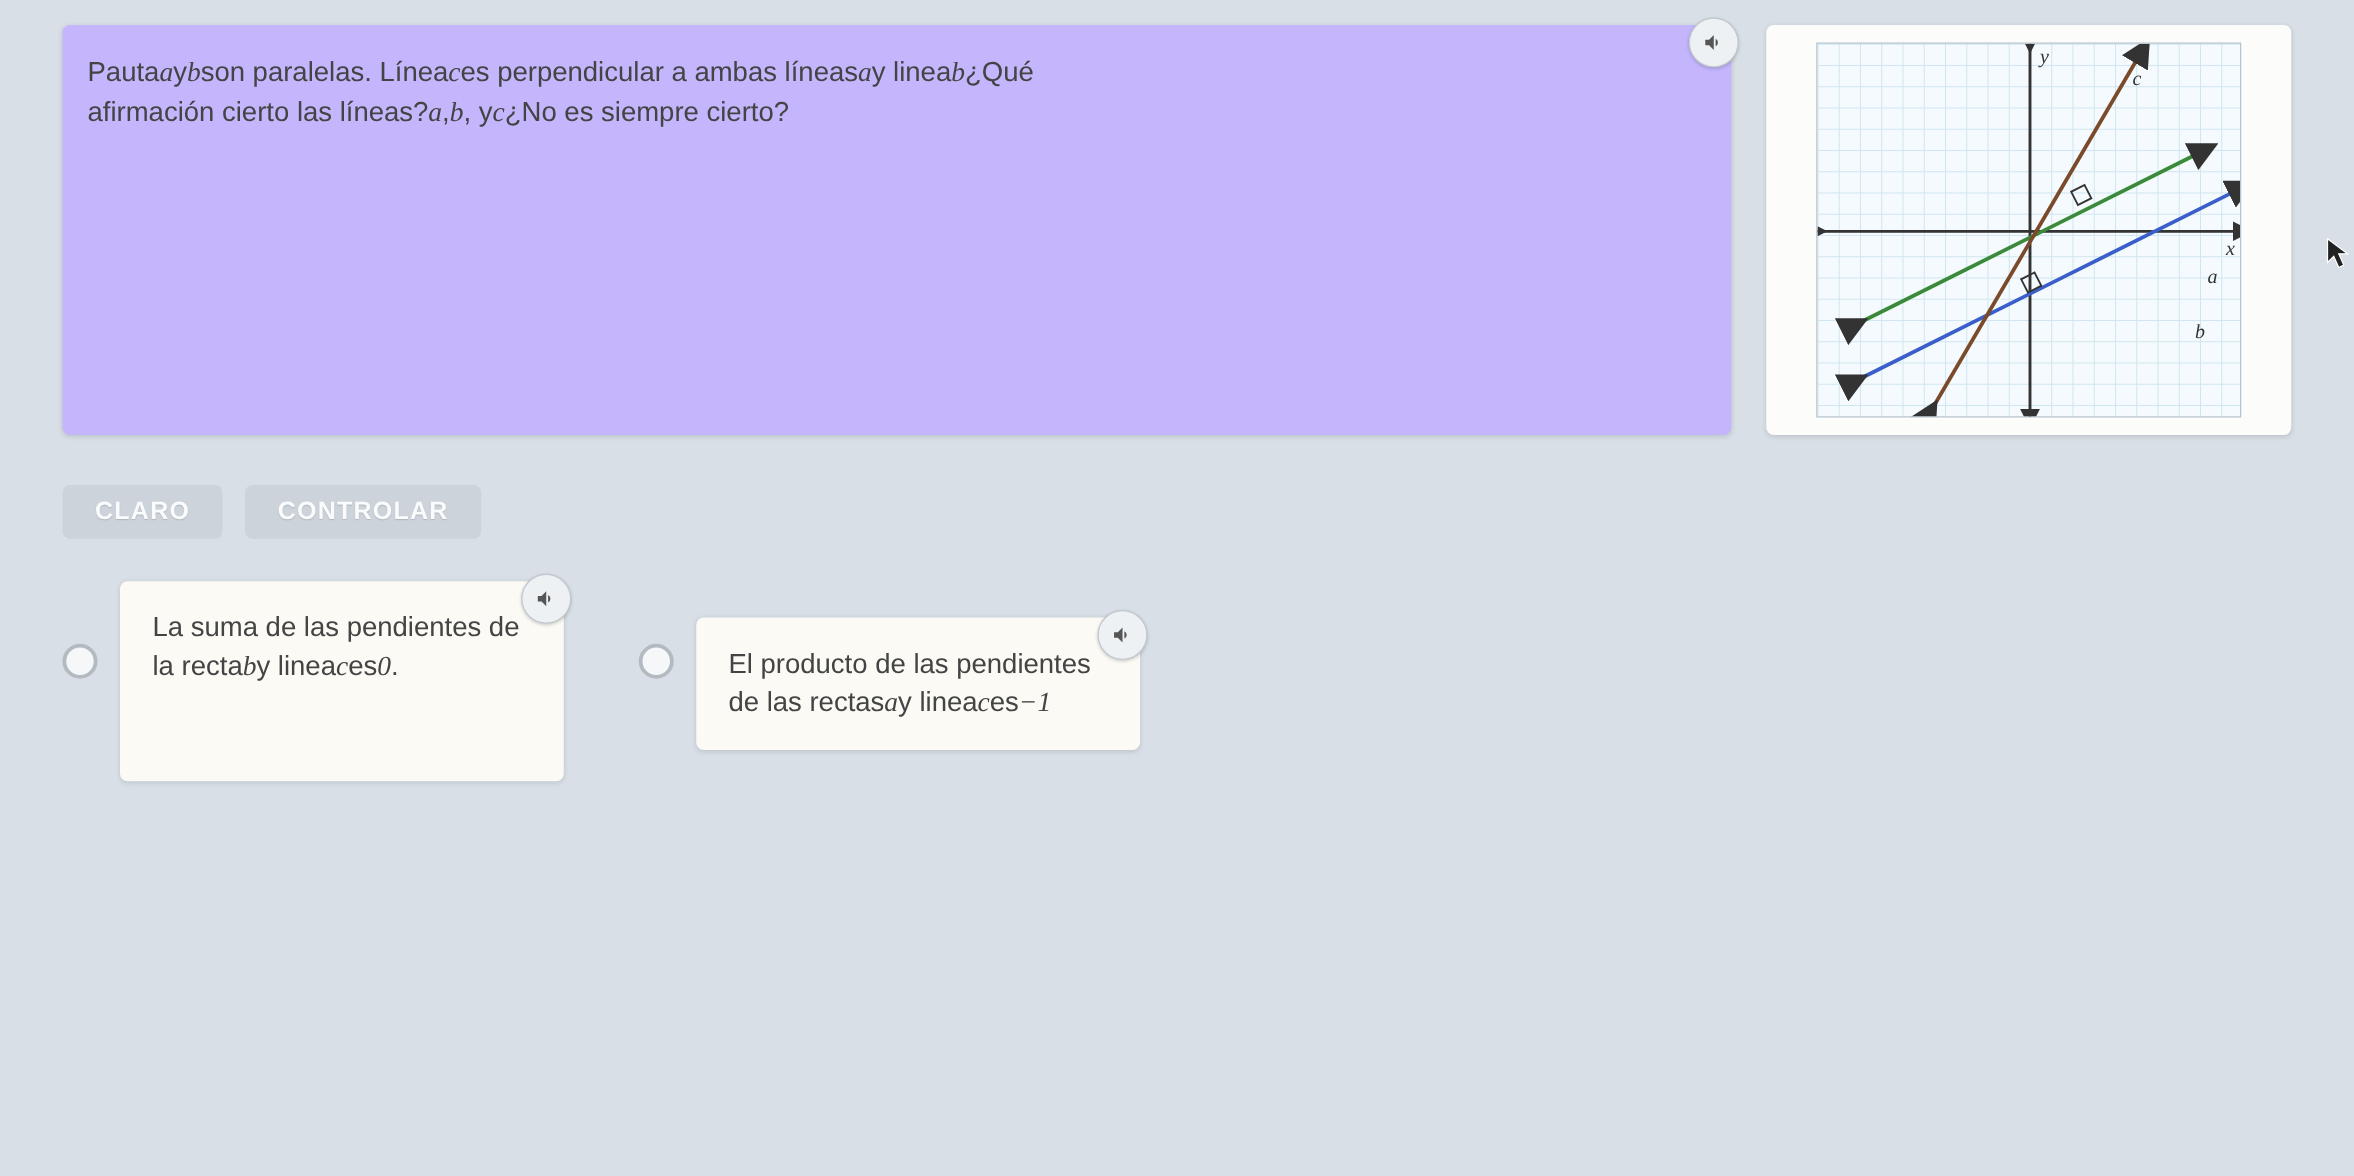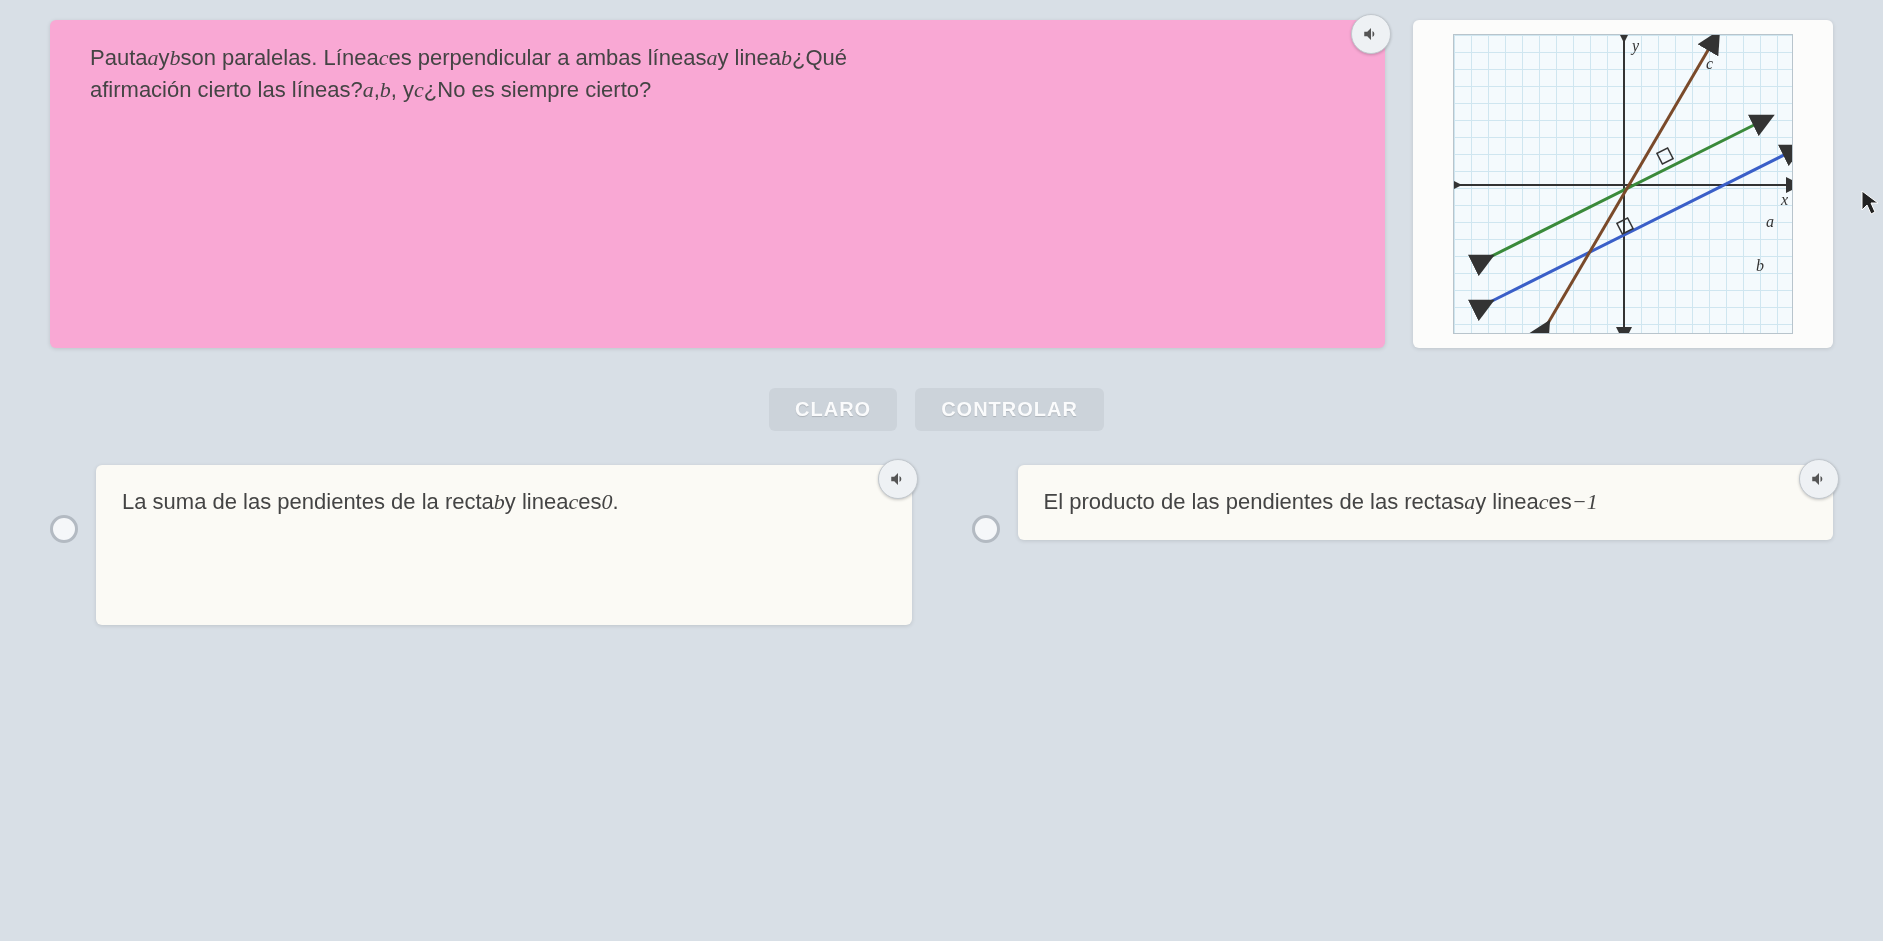--- a/index.html
+++ b/index.html
@@ -20,9 +20,9 @@
     margin-bottom: 40px;
   }
   .question-card {
-    background: #f9a8d4;
-    border-radius: 6px;
-    padding: 22px 40px;
+    background: #c4b5fd;
+    border-radius: 6px;
+    padding: 22px 20px;
     flex: 1;
     position: relative;
     min-height: 320px;

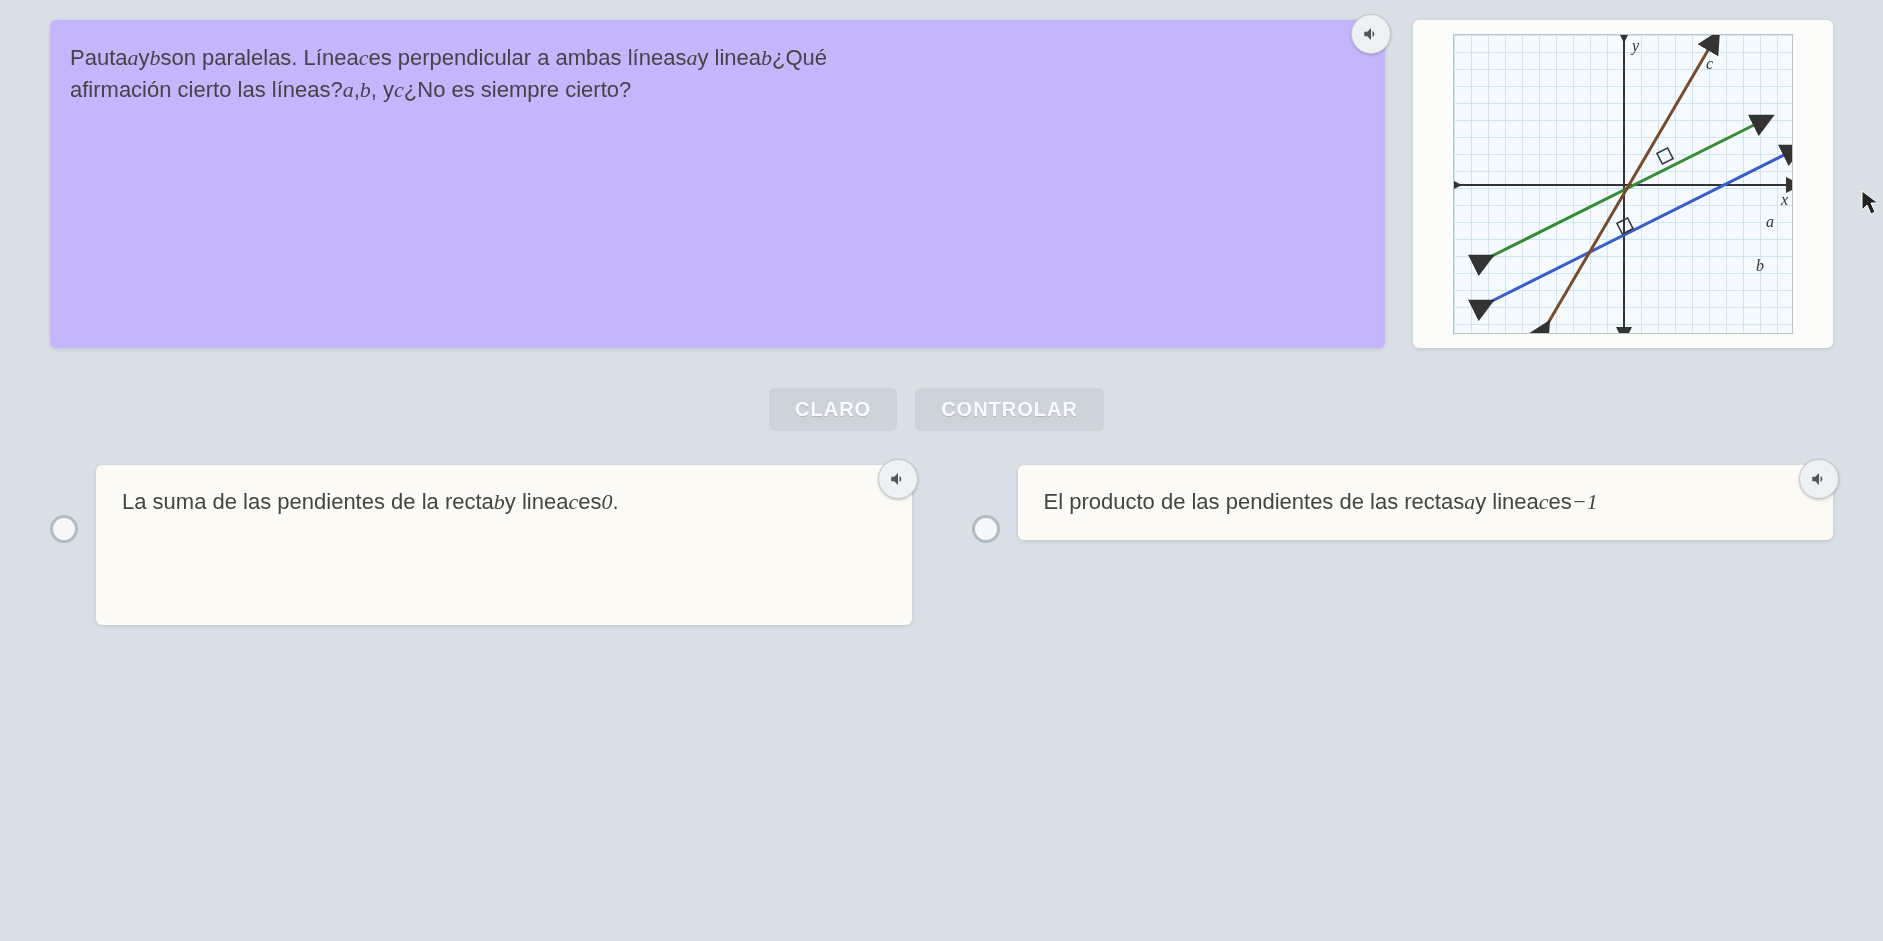--- a/index.html
+++ b/index.html
@@ -80,7 +80,7 @@
   .graph-label { position:absolute; font-style: italic; font-family:'Times New Roman',serif; font-size:16px; color:#333;}
   .action-row {
     display:flex;
-    justify-content:center;
+    justify-content:flex-start;
     gap: 18px;
     margin-bottom: 34px;
     padding-right: 10px;

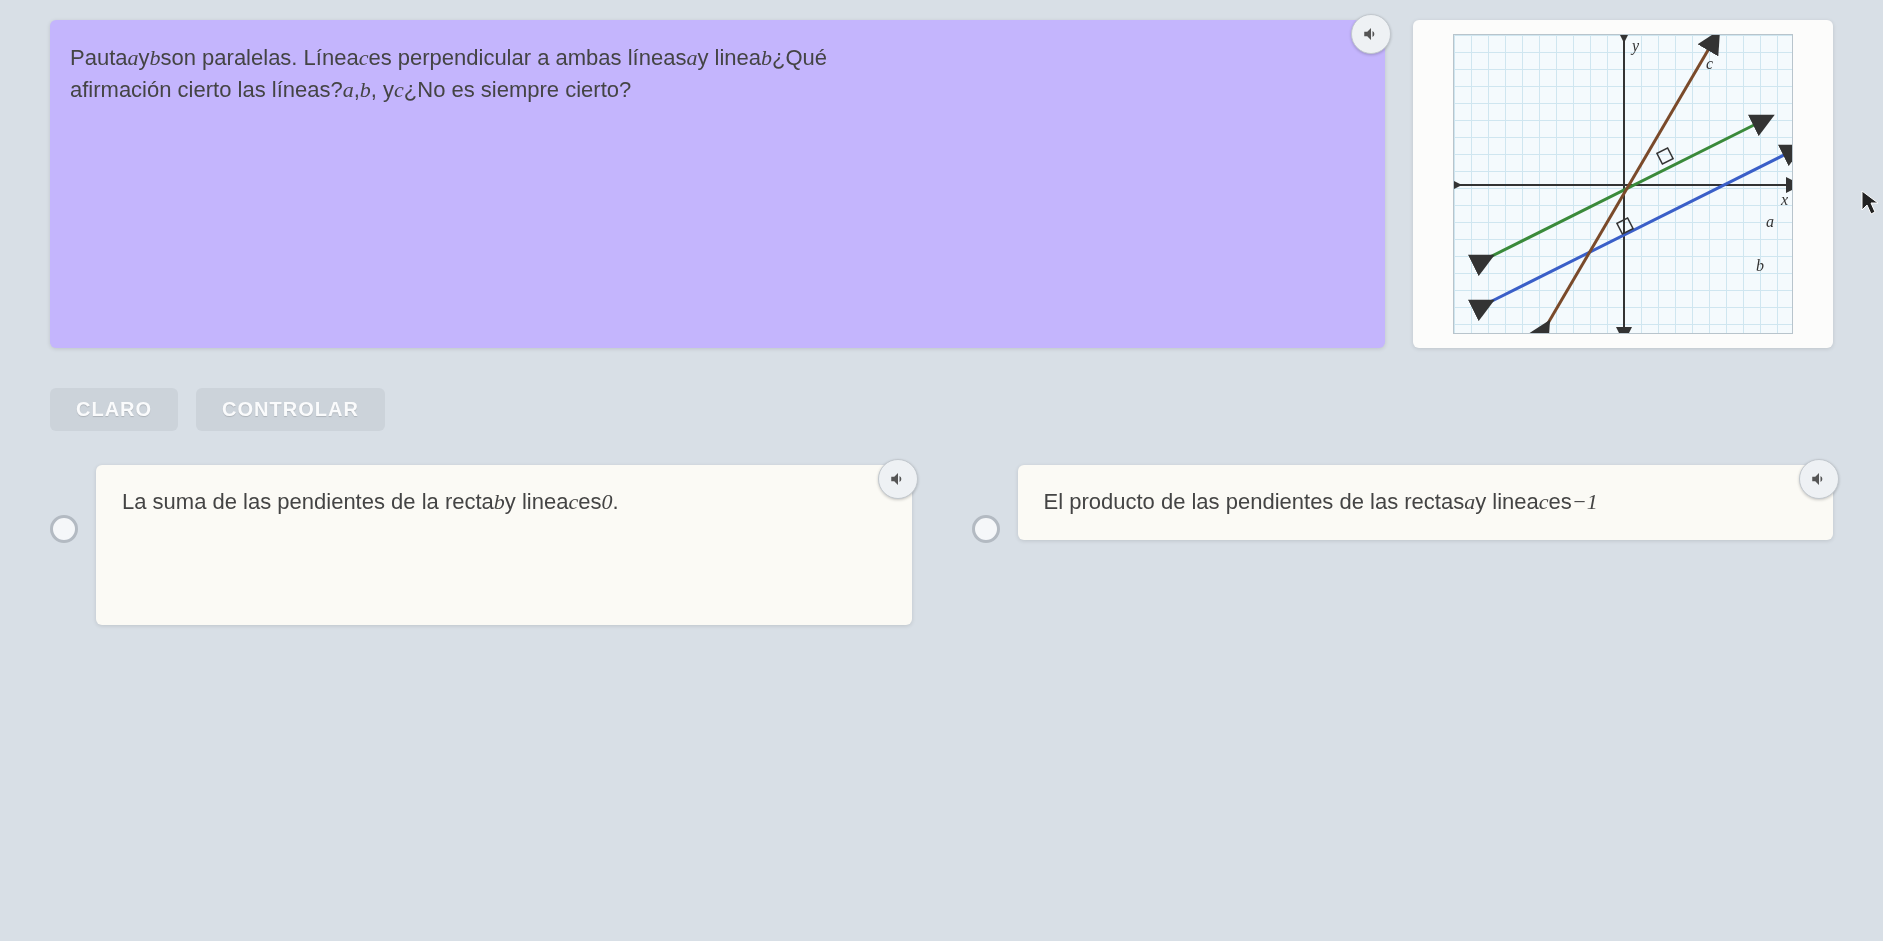--- a/index.html
+++ b/index.html
@@ -99,7 +99,7 @@
   }
   .options-grid {
     display: grid;
-    grid-template-columns: 1fr 1fr;
+    grid-template-columns: 1fr 1fr 1fr 1fr;
     gap: 28px 60px;
   }
   .option-wrap {

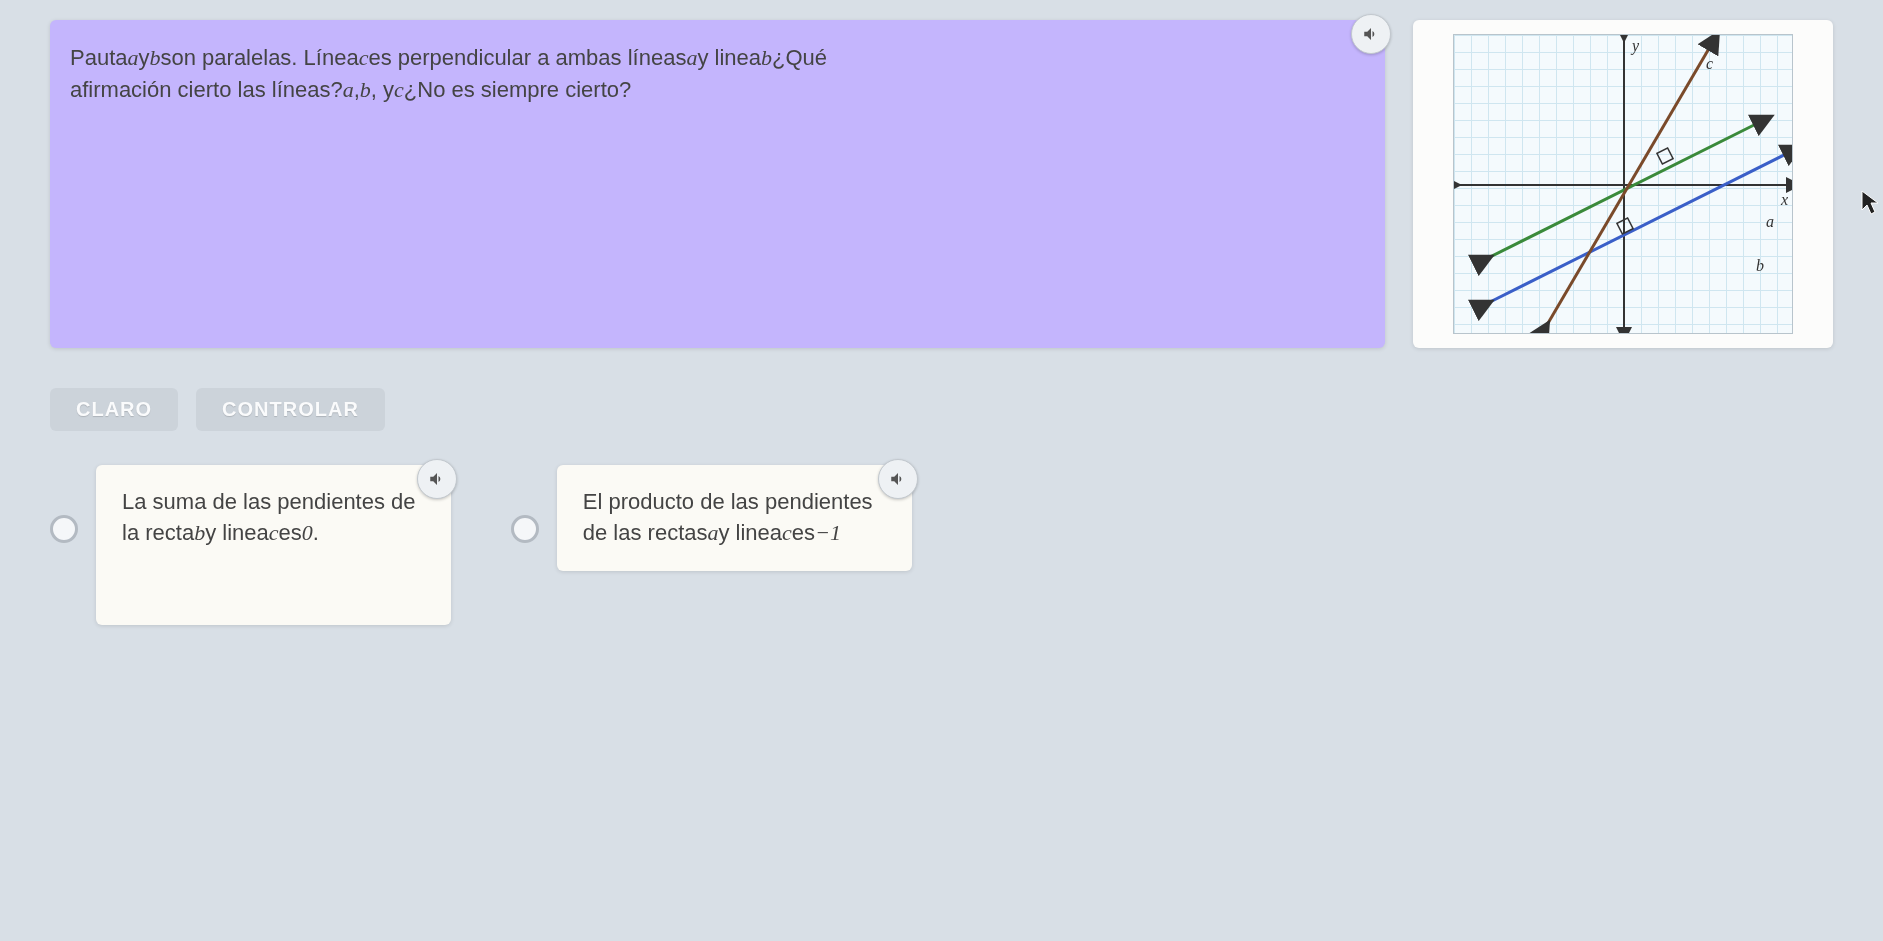--- a/index.html
+++ b/index.html
@@ -128,7 +128,7 @@
     font-size: 22px;
     line-height:1.4;
   }
-  .option-card.short { min-height: 60px; }
+  .option-card.short { min-height: 60px; margin-top: 29px; }
   .cursor-img {
     position: absolute;
     right: 2px;

